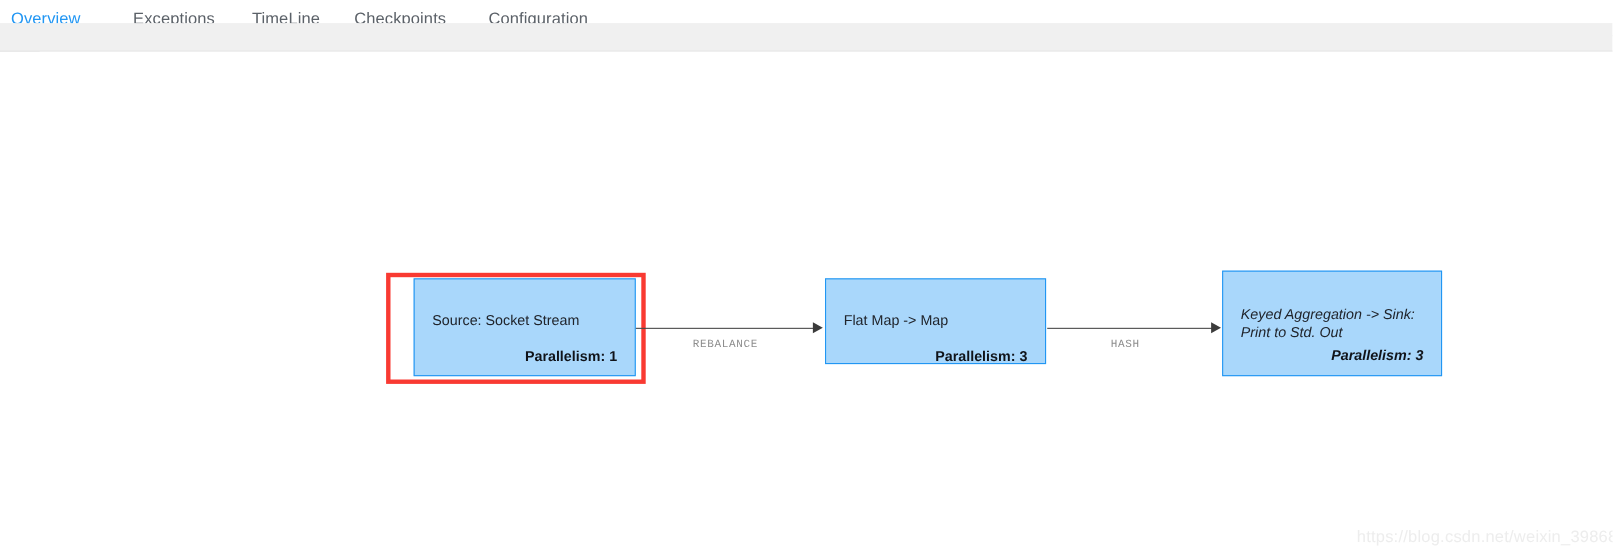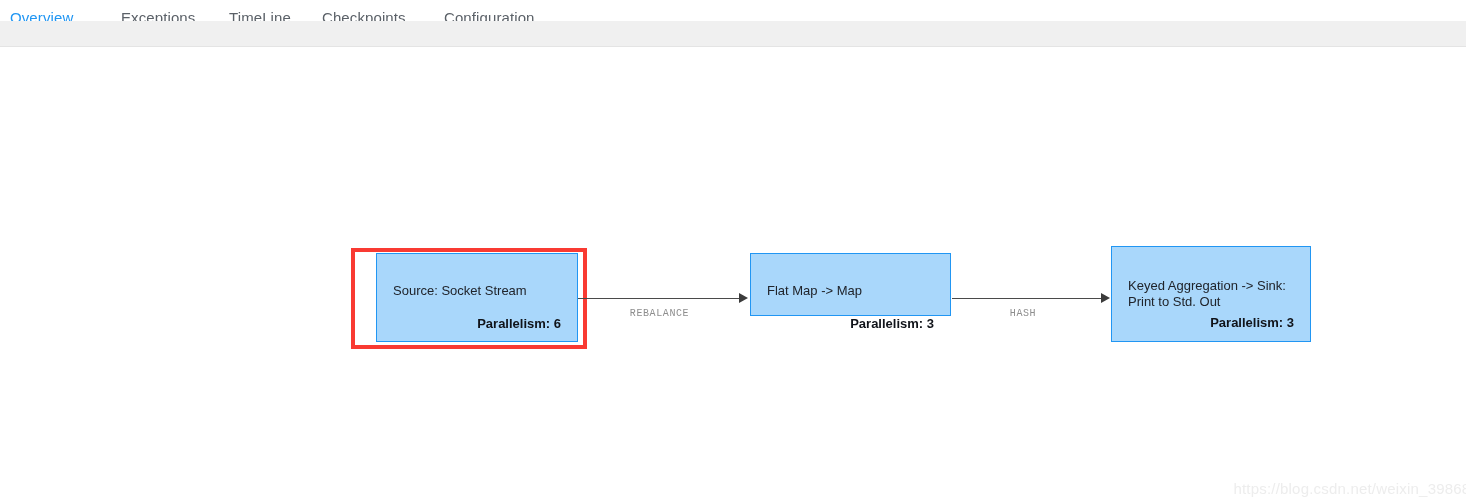--- a/index.html
+++ b/index.html
@@ -96,7 +96,7 @@
     box-sizing: border-box;
   }
   .node-1 { left: 340px;  top: 206px; width: 202px; height: 89px; }
-  .node-2 { left: 714px;  top: 206px; width: 201px; height: 63px; }
+  .node-2 { left: 714px;  top: 206px; width: 201px; height: 78px; }
   .node-3 { left: 1075px; top: 199px; width: 200px; height: 96px; }
 
   .node-title {

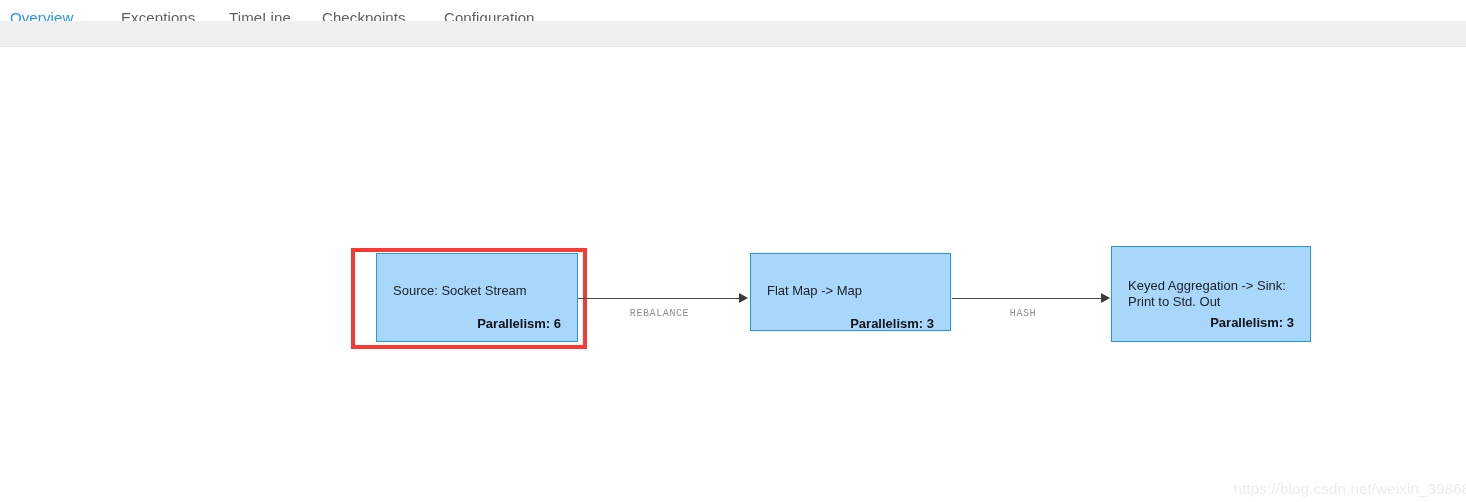--- a/index.html
+++ b/index.html
@@ -97,7 +97,7 @@
   }
   .node-1 { left: 340px;  top: 206px; width: 202px; height: 89px; }
   .node-2 { left: 714px;  top: 206px; width: 201px; height: 78px; }
-  .node-3 { left: 1075px; top: 199px; width: 200px; height: 96px; }
+  .node-3 { left: 1075px; top: 199px; width: 200px; height: 96px; font-style: italic; }
 
   .node-title {
     position: absolute;

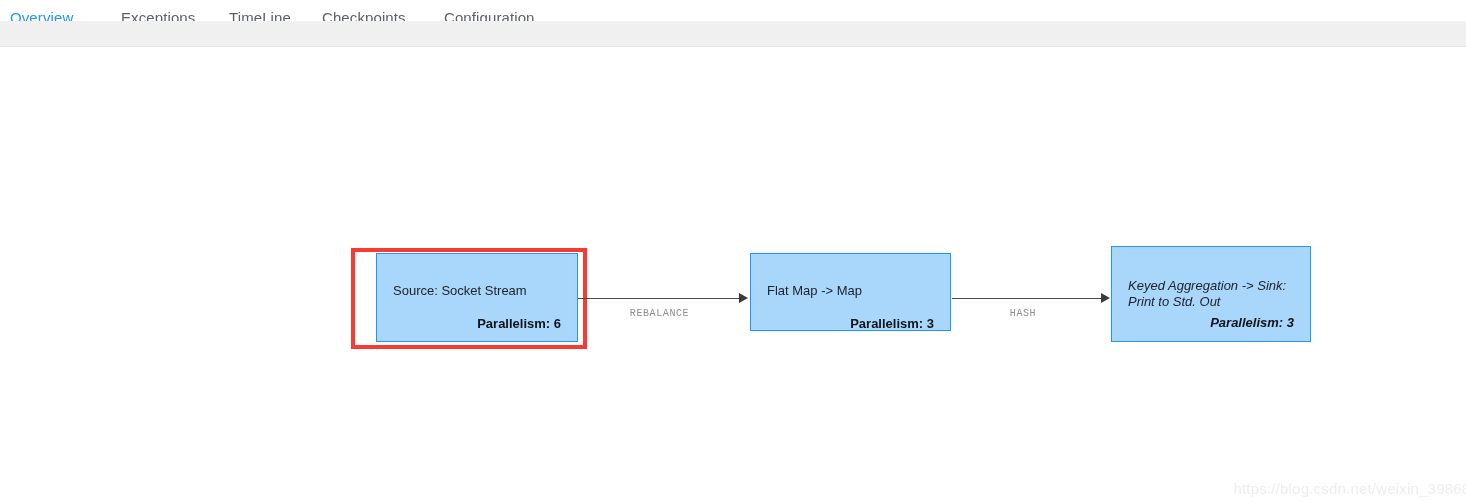--- a/index.html
+++ b/index.html
@@ -195,7 +195,7 @@
 
   <div class="node node-1">
     <div class="node-title">Source: Socket Stream</div>
-    <div class="node-parallelism">Parallelism: 6</div>
+    <div class="node-parallelism">Parallelism: 1</div>
   </div>
 
   <div class="edge-line edge-1"></div>

